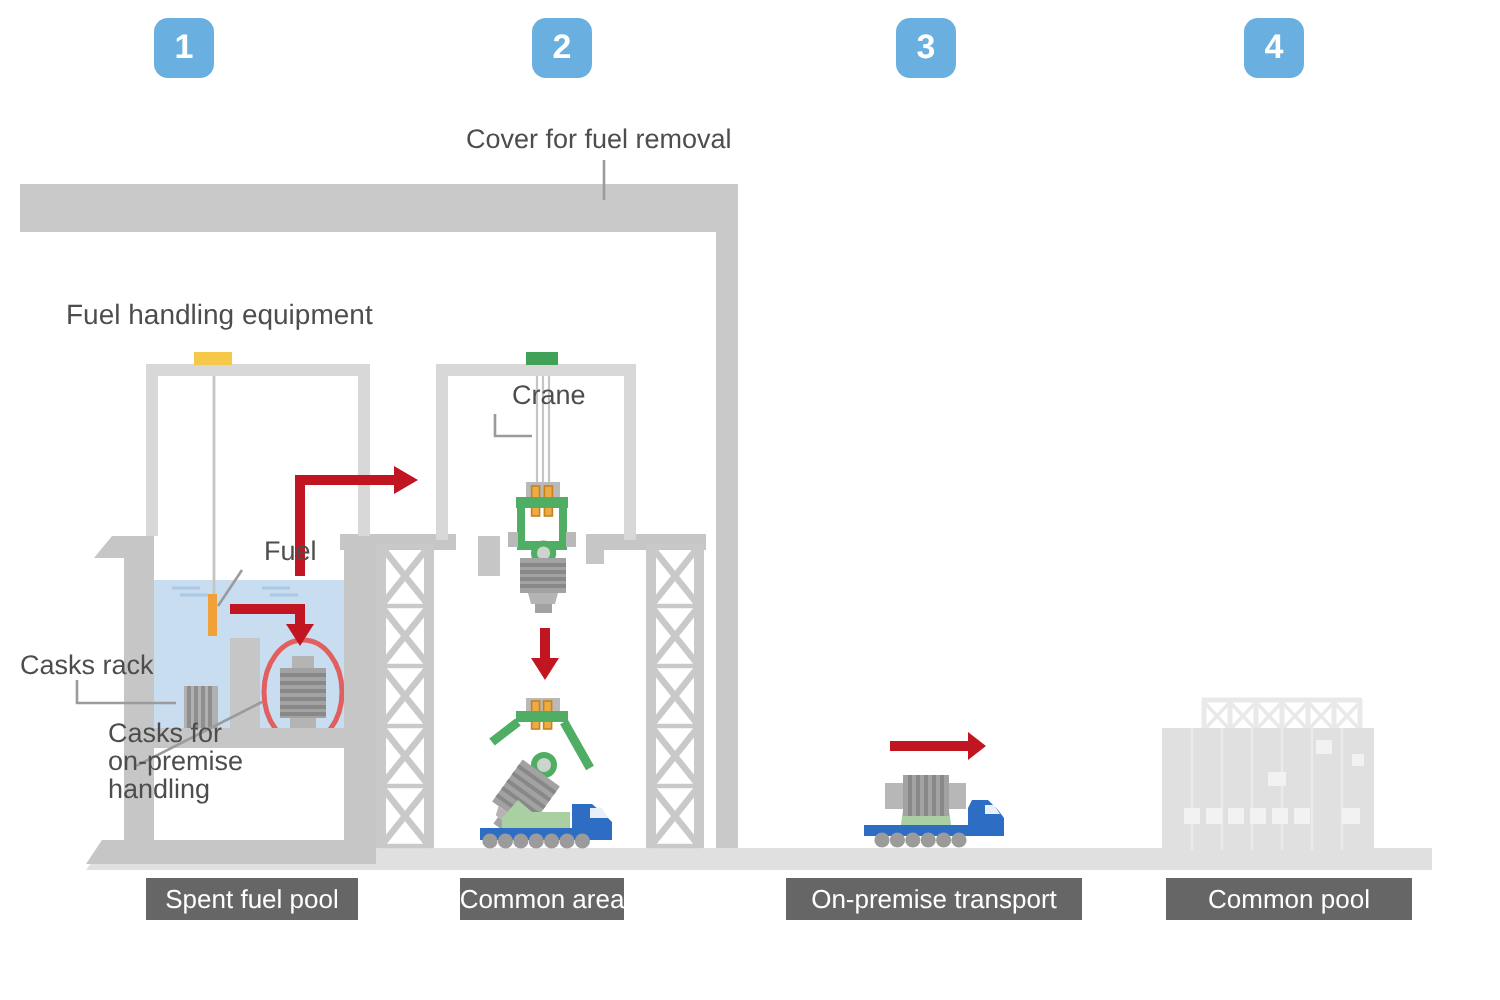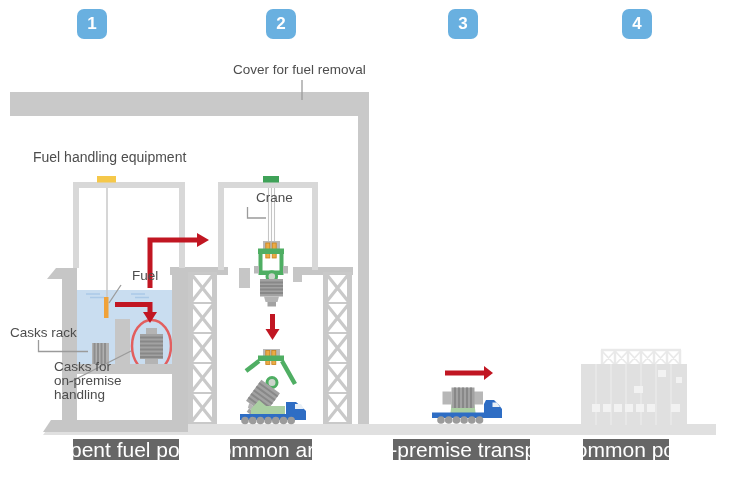--- a/index.html
+++ b/index.html
@@ -10,7 +10,7 @@
   .badge{position:absolute;top:9px;width:30px;height:30px;background:#69b0e0;border-radius:7px;
          color:#fff;font-weight:bold;font-size:17px;display:flex;align-items:center;justify-content:center;}
   .ann{position:absolute;font-size:13.5px;color:#4d4d4d;white-space:nowrap;line-height:14px;}
-  .areabox{position:absolute;top:439px;height:21px;background:#666666;color:#fff;font-size:21px;
+  .areabox{position:absolute;top:439px;height:21px;background:#666666;color:#fff;font-size:13px;
            display:flex;align-items:center;justify-content:center;white-space:nowrap;}
 </style>
 </head>

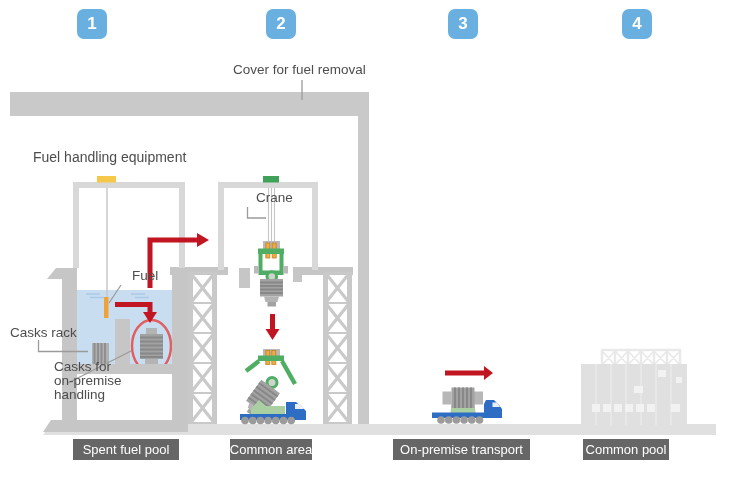--- a/index.html
+++ b/index.html
@@ -224,7 +224,7 @@
 
   <div class="areabox" style="left:73px;width:106px;">Spent fuel pool</div>
   <div class="areabox" style="left:230px;width:82px;">Common area</div>
-  <div class="areabox" style="left:393px;width:137px;">On-premise transport</div>
+  <div class="areabox" style="left:393px;width:148px;">On-premise transport</div>
   <div class="areabox" style="left:583px;width:86px;text-align:center;">Common pool</div>
 
 </div>

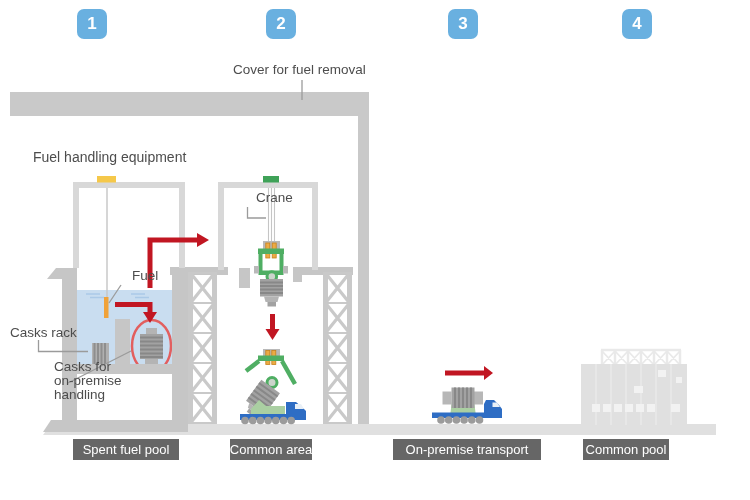--- a/index.html
+++ b/index.html
@@ -225,7 +225,7 @@
   <div class="areabox" style="left:73px;width:106px;">Spent fuel pool</div>
   <div class="areabox" style="left:230px;width:82px;">Common area</div>
   <div class="areabox" style="left:393px;width:148px;">On-premise transport</div>
-  <div class="areabox" style="left:583px;width:86px;text-align:center;">Common pool</div>
+  <div class="areabox" style="left:583px;width:123px;text-align:center;">Common pool</div>
 
 </div>
 

